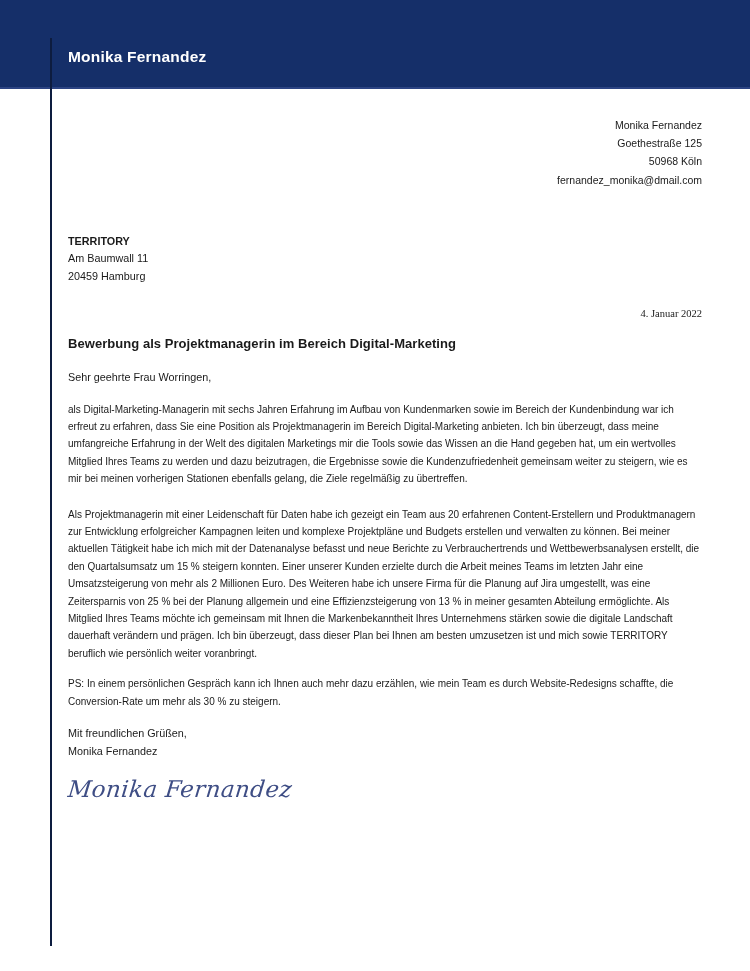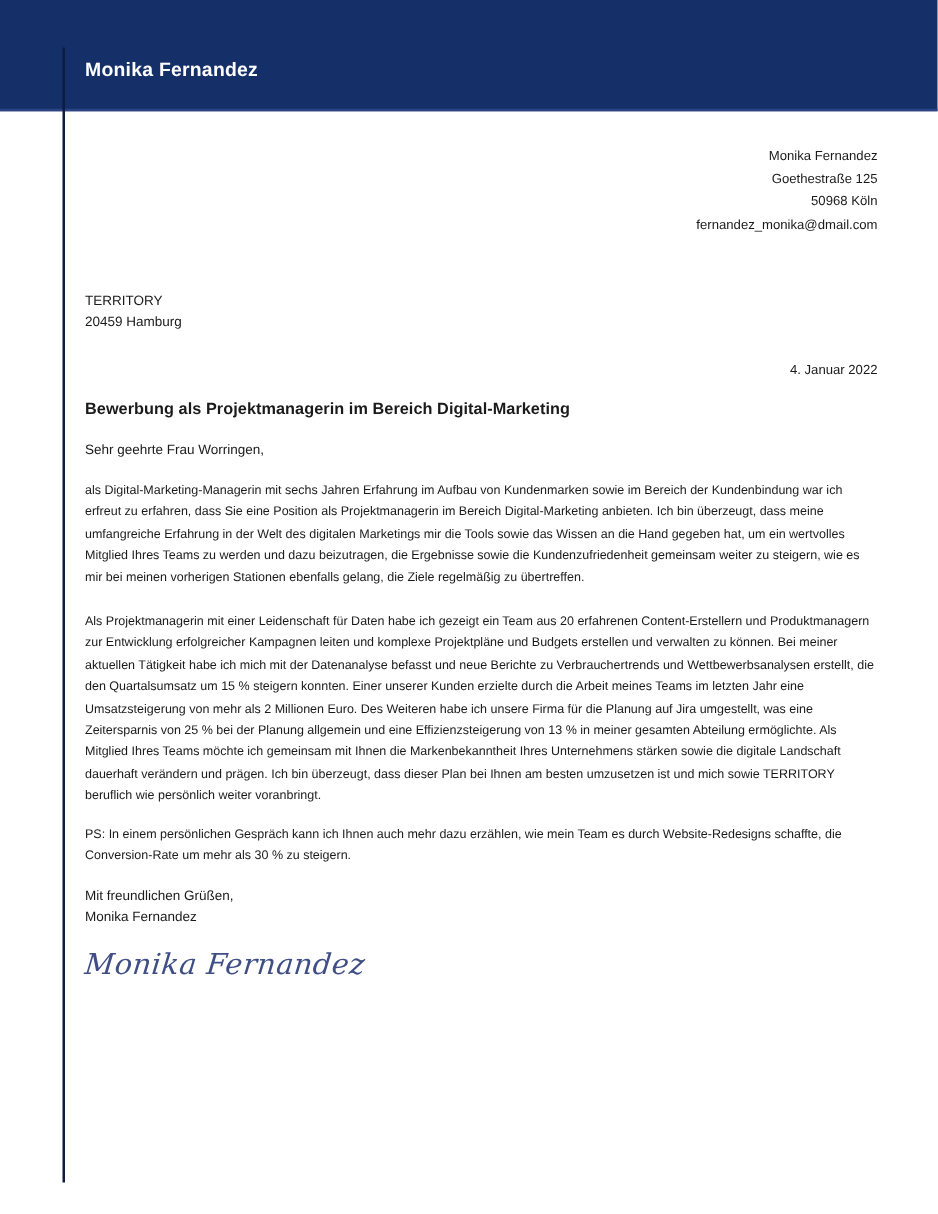--- a/index.html
+++ b/index.html
@@ -84,7 +84,7 @@
     font-size: 10.8px;
     line-height: 17.6px;
   }
-  .recipient-company { font-weight: normal; margin-top: 44px; }
+  .recipient-company { font-weight: bold; margin-top: 44px; }
 
   .date-line {
     margin-top: 22px;

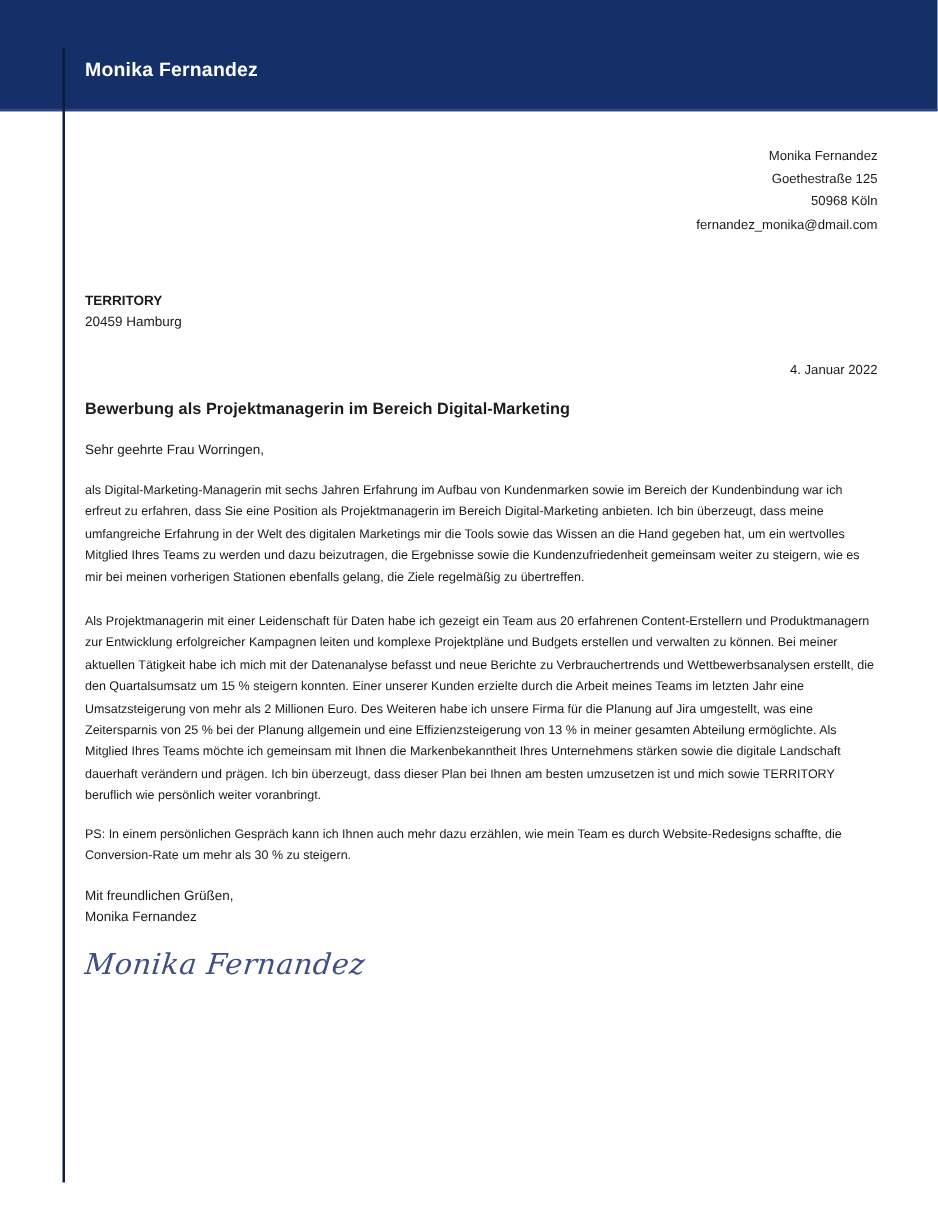--- a/index.html
+++ b/index.html
@@ -155,6 +155,7 @@
 
     <div class="recipient-block">
       <div class="recipient-company">TERRITORY</div>
+      <div>Am Baumwall 11</div>
       <div>20459 Hamburg</div>
     </div>
 

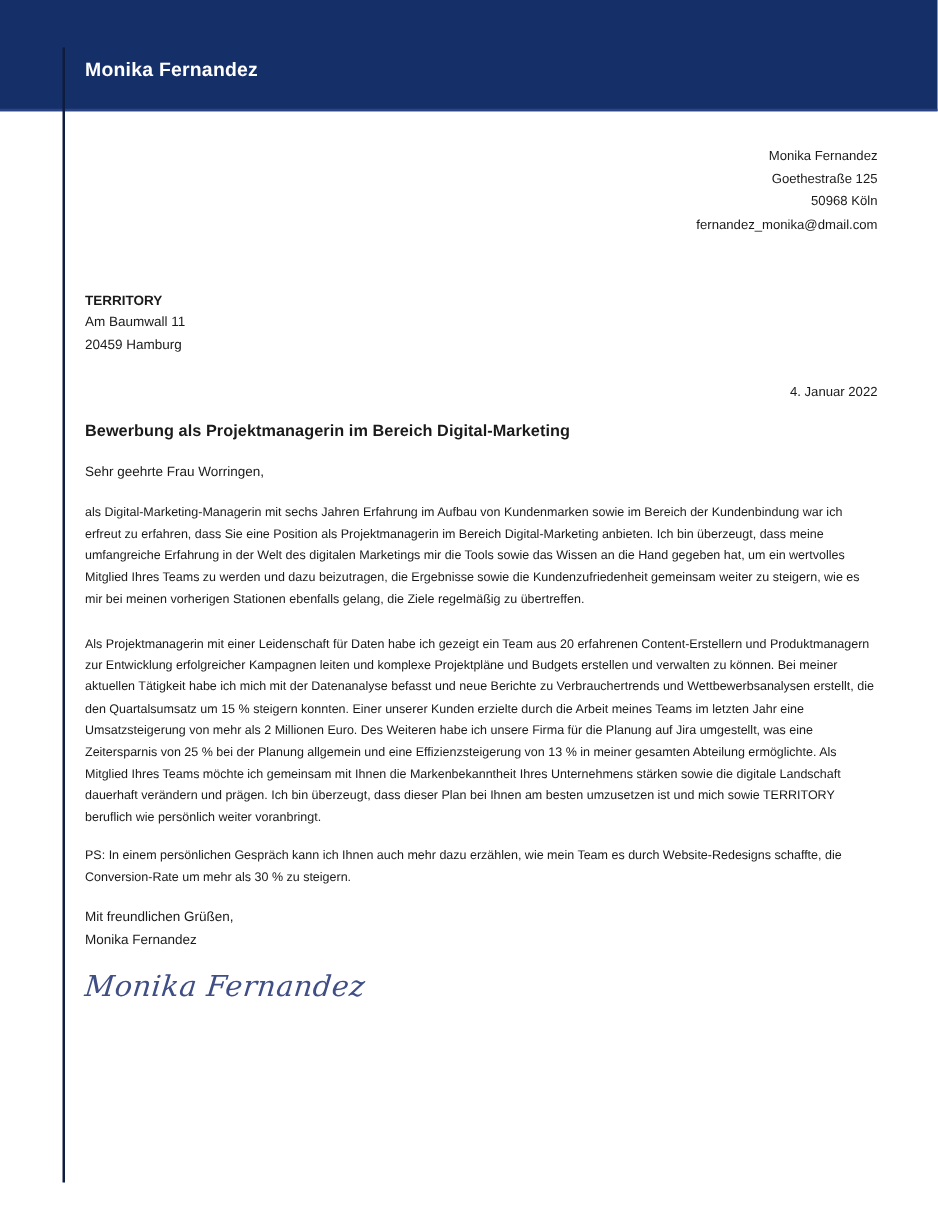--- a/index.html
+++ b/index.html
@@ -90,6 +90,7 @@
     margin-top: 22px;
     text-align: right;
     font-size: 10.5px;
+    font-family: Liberation Serif, serif;
   }
 
   .subject-line {

